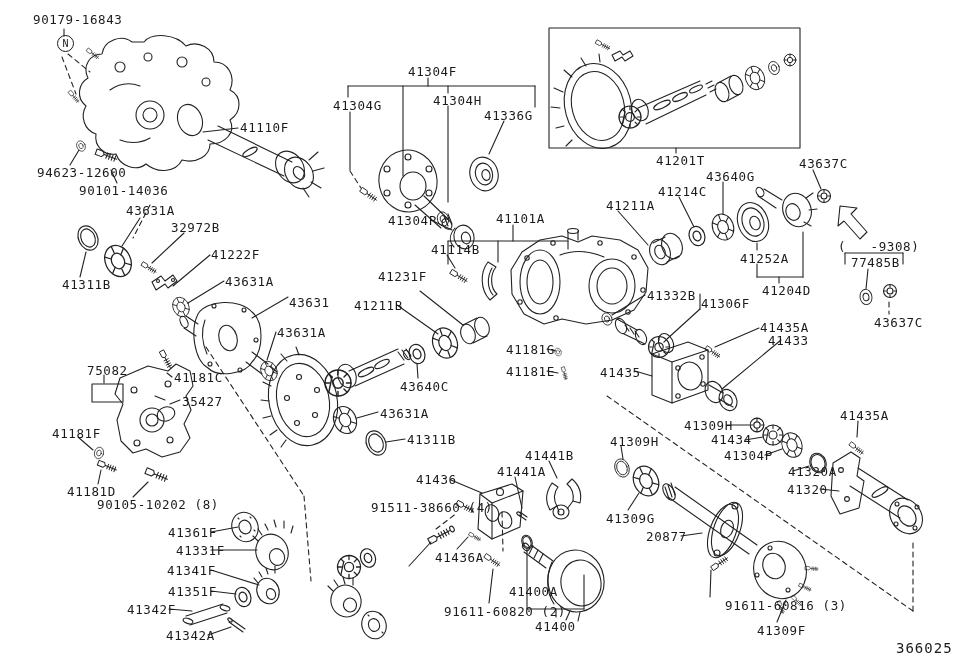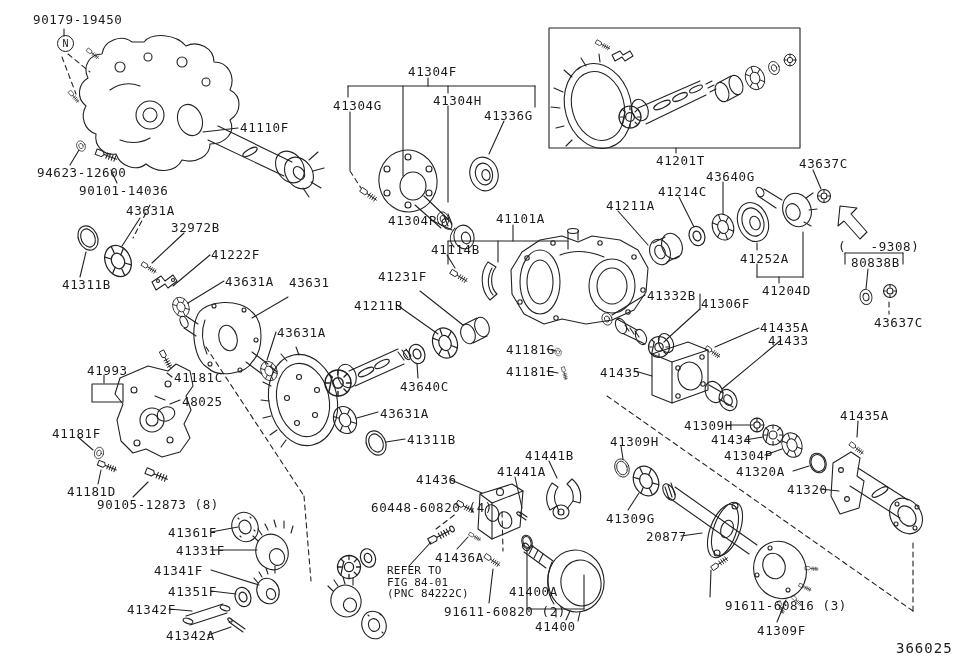--- a/index.html
+++ b/index.html
@@ -546,7 +546,7 @@
 
 <div class="nbadge" style="left:57px;top:35px">N</div>
 
-<div class="lbl" style="left:33px;top:13px">90179-19450</div>
+<div class="lbl" style="left:33px;top:13px">90179-16843</div>
 <div class="lbl" style="left:240px;top:121px">41110F</div>
 <div class="lbl" style="left:37px;top:166px">94623-12600</div>
 <div class="lbl" style="left:79px;top:184px">90101-14036</div>

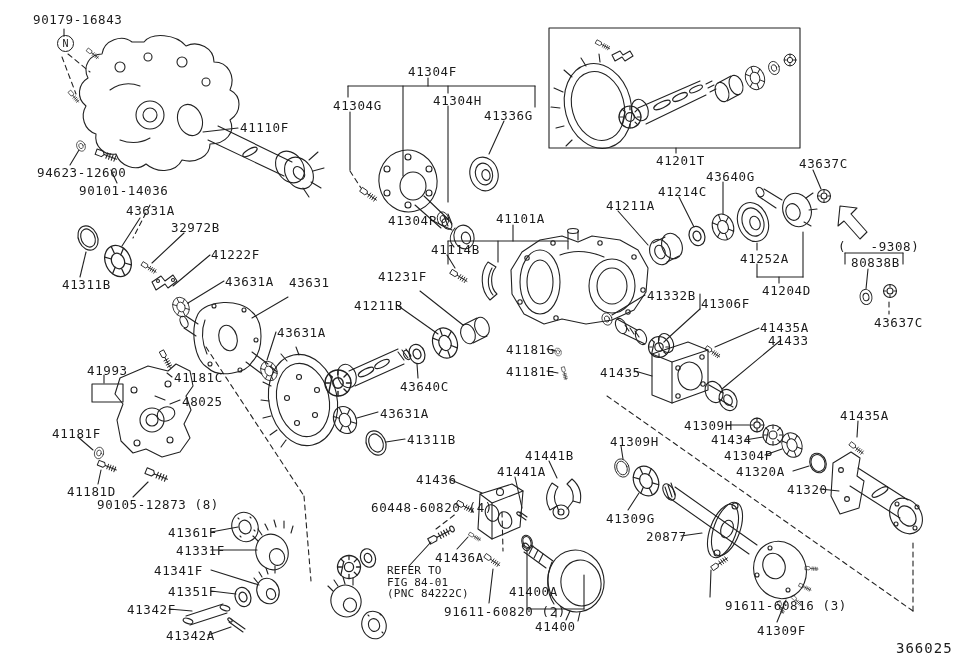--- a/index.html
+++ b/index.html
@@ -566,7 +566,7 @@
 <div class="lbl" style="left:740px;top:252px">41252A</div>
 <div class="lbl" style="left:762px;top:284px">41204D</div>
 <div class="lbl" style="left:838px;top:240px">(   -9308)</div>
-<div class="lbl" style="left:851px;top:256px">80838B</div>
+<div class="lbl" style="left:851px;top:256px">77485B</div>
 <div class="lbl" style="left:874px;top:316px">43637C</div>
 <div class="lbl" style="left:171px;top:221px">32972B</div>
 <div class="lbl" style="left:211px;top:248px">41222F</div>

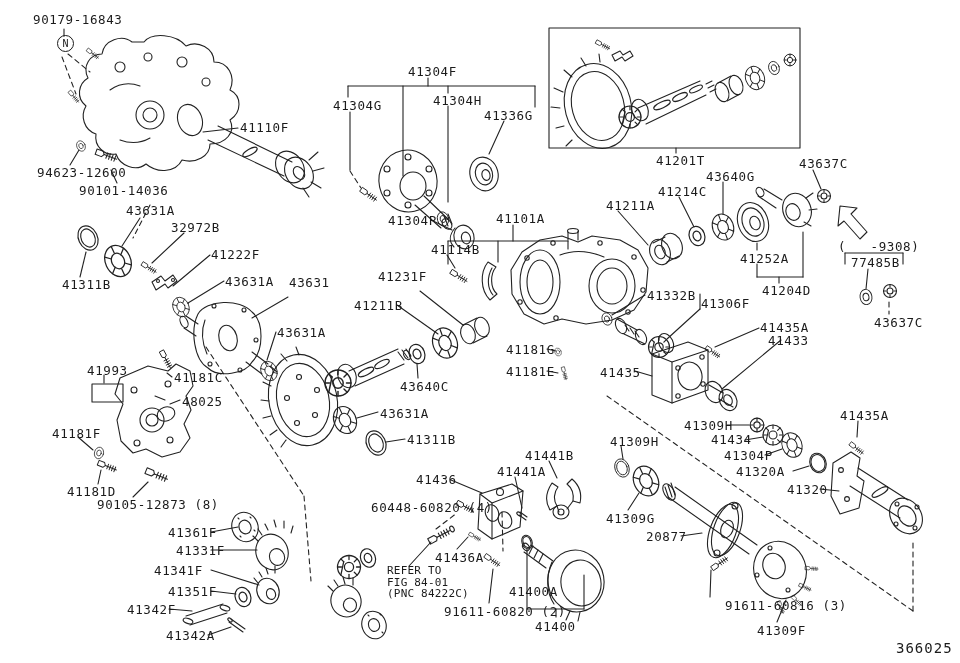--- a/index.html
+++ b/index.html
@@ -571,7 +571,7 @@
 <div class="lbl" style="left:171px;top:221px">32972B</div>
 <div class="lbl" style="left:211px;top:248px">41222F</div>
 <div class="lbl" style="left:225px;top:275px">43631A</div>
-<div class="lbl" style="left:289px;top:276px">43631</div>
+<div class="lbl" style="left:289px;top:296px">43631</div>
 <div class="lbl" style="left:62px;top:278px">41311B</div>
 <div class="lbl" style="left:277px;top:326px">43631A</div>
 <div class="lbl" style="left:378px;top:270px">41231F</div>

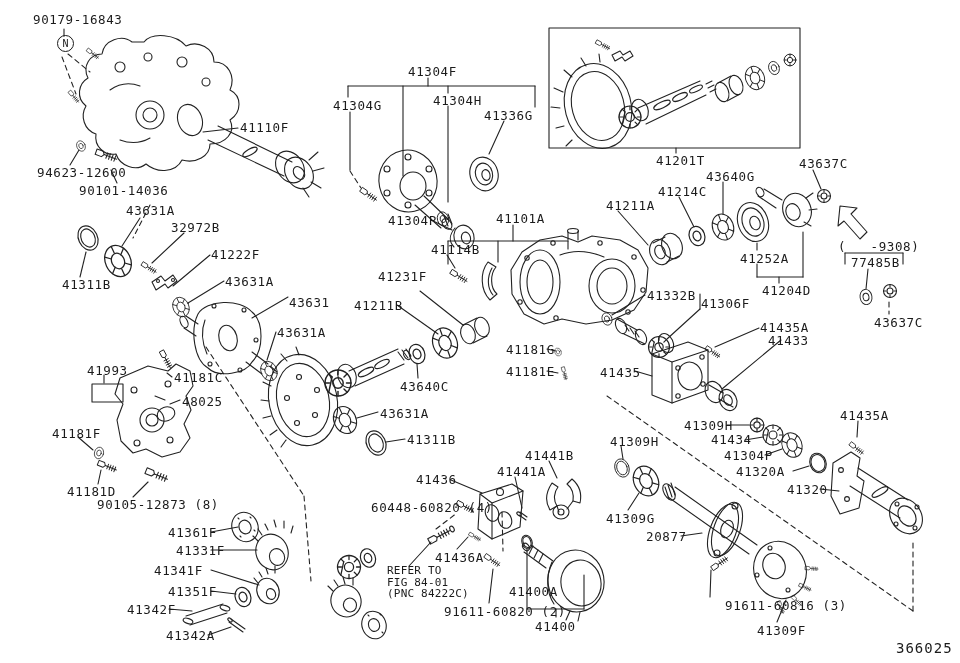--- a/index.html
+++ b/index.html
@@ -586,7 +586,7 @@
 <div class="lbl" style="left:600px;top:366px">41435</div>
 <div class="lbl" style="left:760px;top:321px">41435A</div>
 <div class="lbl" style="left:768px;top:334px">41433</div>
-<div class="lbl" style="left:87px;top:364px">41993</div>
+<div class="lbl" style="left:87px;top:364px">75082</div>
 <div class="lbl" style="left:174px;top:371px">41181C</div>
 <div class="lbl" style="left:182px;top:395px">48025</div>
 <div class="lbl" style="left:52px;top:427px">41181F</div>

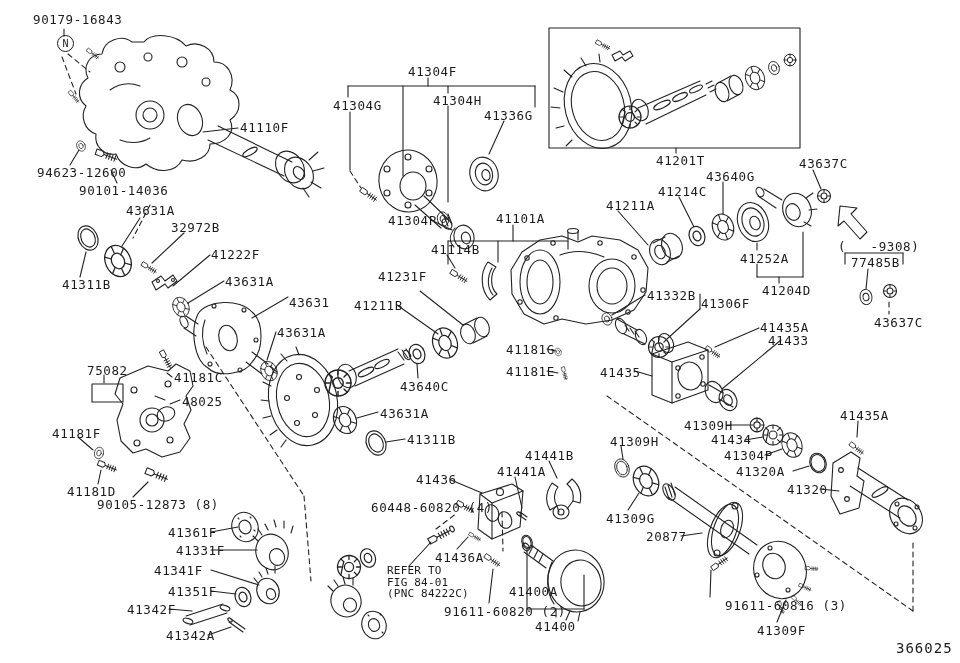--- a/index.html
+++ b/index.html
@@ -588,7 +588,7 @@
 <div class="lbl" style="left:768px;top:334px">41433</div>
 <div class="lbl" style="left:87px;top:364px">75082</div>
 <div class="lbl" style="left:174px;top:371px">41181C</div>
-<div class="lbl" style="left:182px;top:395px">48025</div>
+<div class="lbl" style="left:182px;top:395px">35427</div>
 <div class="lbl" style="left:52px;top:427px">41181F</div>
 <div class="lbl" style="left:67px;top:485px">41181D</div>
 <div class="lbl" style="left:97px;top:498px">90105-12873 (8)</div>

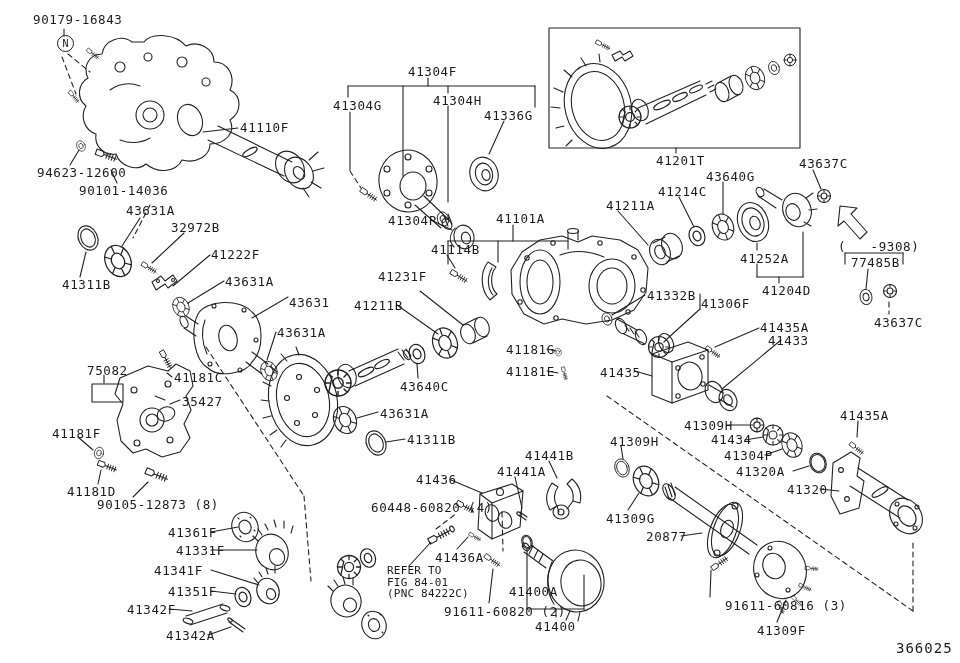--- a/index.html
+++ b/index.html
@@ -595,7 +595,7 @@
 <div class="lbl" style="left:684px;top:419px">41309H</div>
 <div class="lbl" style="left:711px;top:433px">41434</div>
 <div class="lbl" style="left:724px;top:449px">41304P</div>
-<div class="lbl" style="left:736px;top:465px">41320A</div>
+<div class="lbl" style="left:788px;top:465px">41320A</div>
 <div class="lbl" style="left:787px;top:483px">41320</div>
 <div class="lbl" style="left:840px;top:409px">41435A</div>
 <div class="lbl" style="left:610px;top:435px">41309H</div>

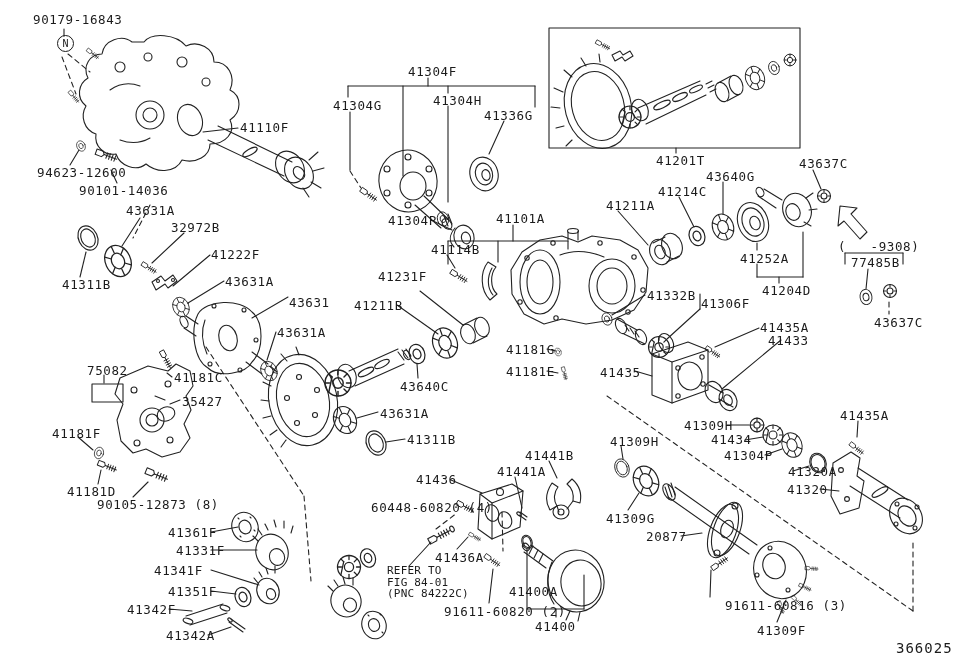--- a/index.html
+++ b/index.html
@@ -591,7 +591,7 @@
 <div class="lbl" style="left:182px;top:395px">35427</div>
 <div class="lbl" style="left:52px;top:427px">41181F</div>
 <div class="lbl" style="left:67px;top:485px">41181D</div>
-<div class="lbl" style="left:97px;top:498px">90105-12873 (8)</div>
+<div class="lbl" style="left:97px;top:498px">90105-10202 (8)</div>
 <div class="lbl" style="left:684px;top:419px">41309H</div>
 <div class="lbl" style="left:711px;top:433px">41434</div>
 <div class="lbl" style="left:724px;top:449px">41304P</div>

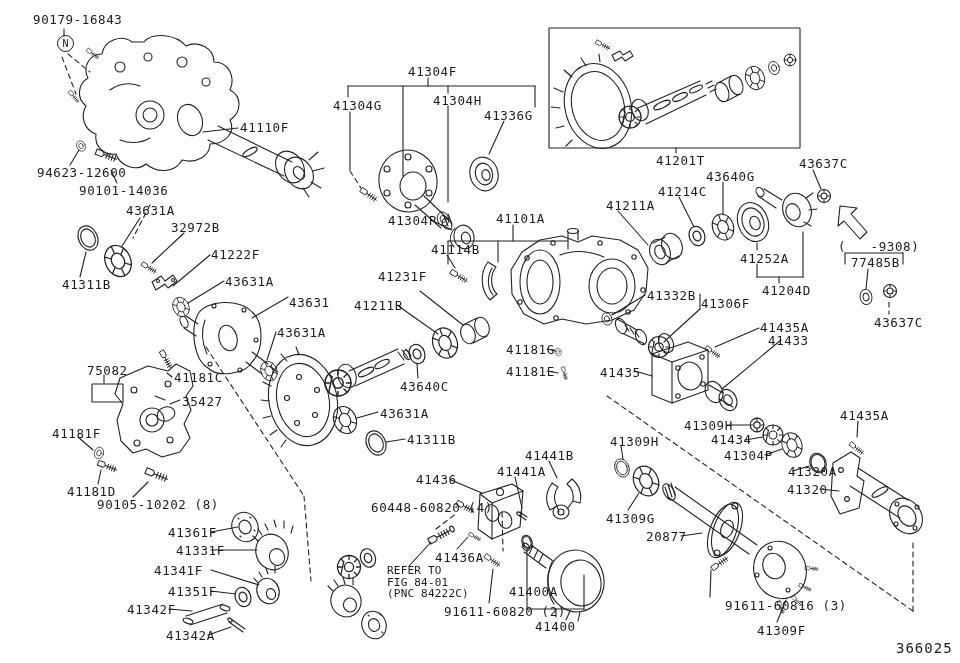--- a/index.html
+++ b/index.html
@@ -606,7 +606,7 @@
 <div class="lbl" style="left:525px;top:449px">41441B</div>
 <div class="lbl" style="left:497px;top:465px">41441A</div>
 <div class="lbl" style="left:416px;top:473px">41436</div>
-<div class="lbl" style="left:371px;top:501px">60448-60820 (4)</div>
+<div class="lbl" style="left:371px;top:501px">91511-38660 (4)</div>
 <div class="lbl" style="left:435px;top:551px">41436A</div>
 <div class="lbl" style="left:444px;top:605px">91611-60820 (2)</div>
 <div class="lbl" style="left:509px;top:585px">41400A</div>

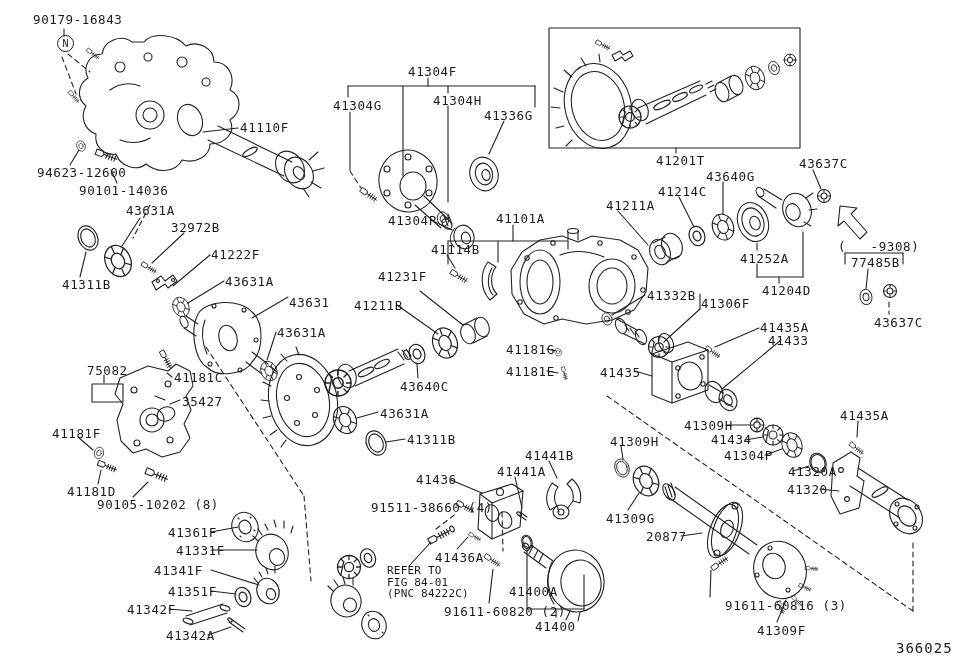--- a/index.html
+++ b/index.html
@@ -613,7 +613,7 @@
 <div class="lbl" style="left:535px;top:620px">41400</div>
 <div class="lbl" style="left:168px;top:526px">41361F</div>
 <div class="lbl" style="left:176px;top:544px">41331F</div>
-<div class="lbl" style="left:154px;top:564px">41341F</div>
+<div class="lbl" style="left:167px;top:564px">41341F</div>
 <div class="lbl" style="left:168px;top:585px">41351F</div>
 <div class="lbl" style="left:127px;top:603px">41342F</div>
 <div class="lbl" style="left:166px;top:629px">41342A</div>

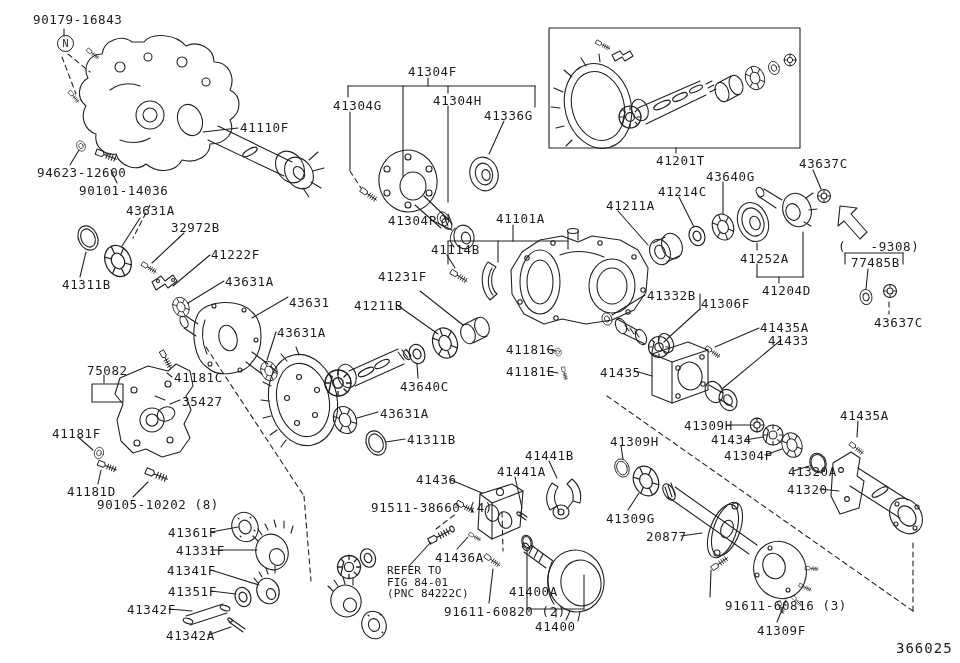--- a/index.html
+++ b/index.html
@@ -618,7 +618,6 @@
 <div class="lbl" style="left:127px;top:603px">41342F</div>
 <div class="lbl" style="left:166px;top:629px">41342A</div>
 
-<div class="note" style="left:387px;top:565px"><span>REFER TO</span><br><span>FIG 84-01</span><br><span>(PNC 84222C)</span></div>
 
 <div class="dwgnum" style="left:896px;top:640px">366025</div>
 

